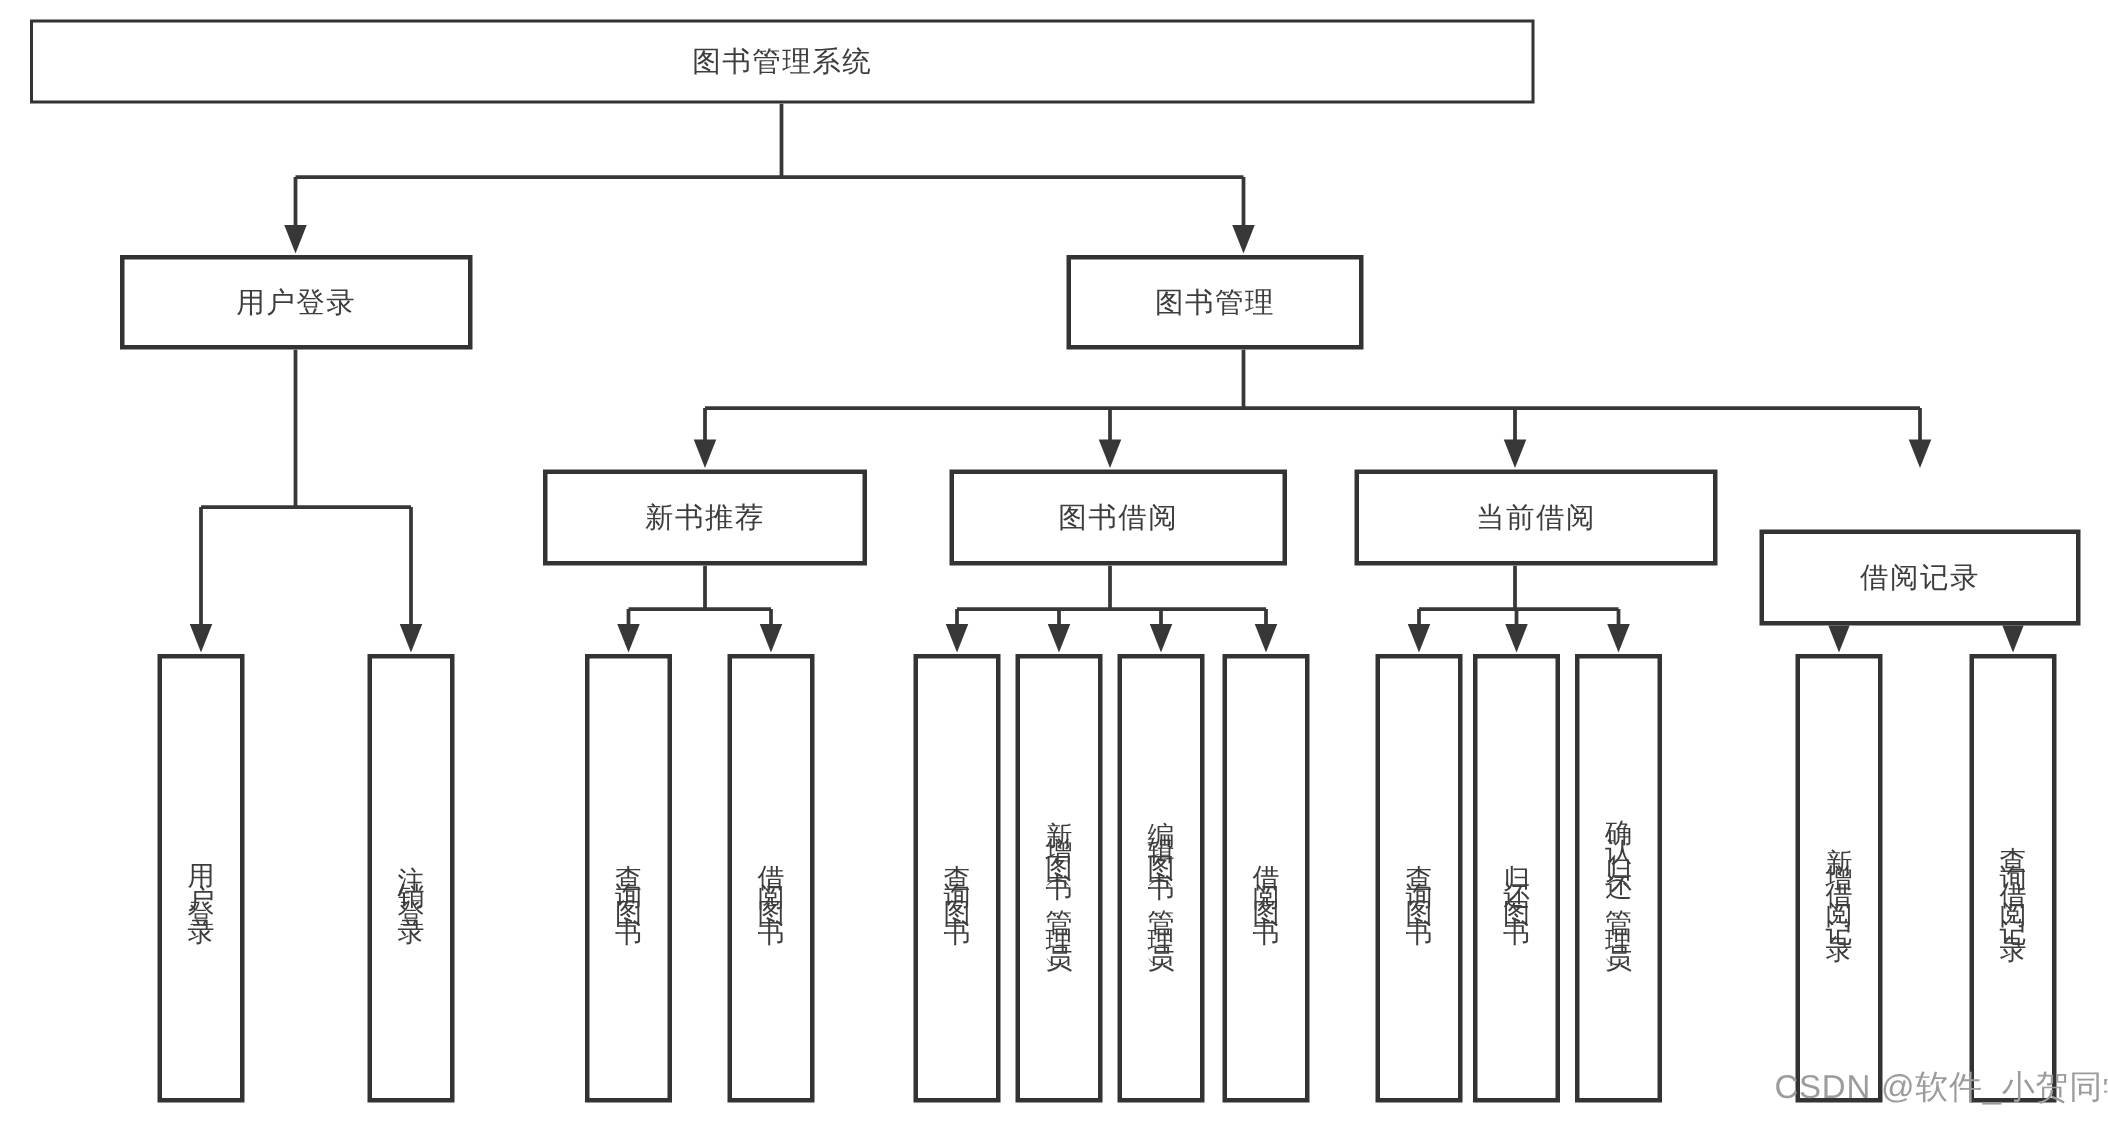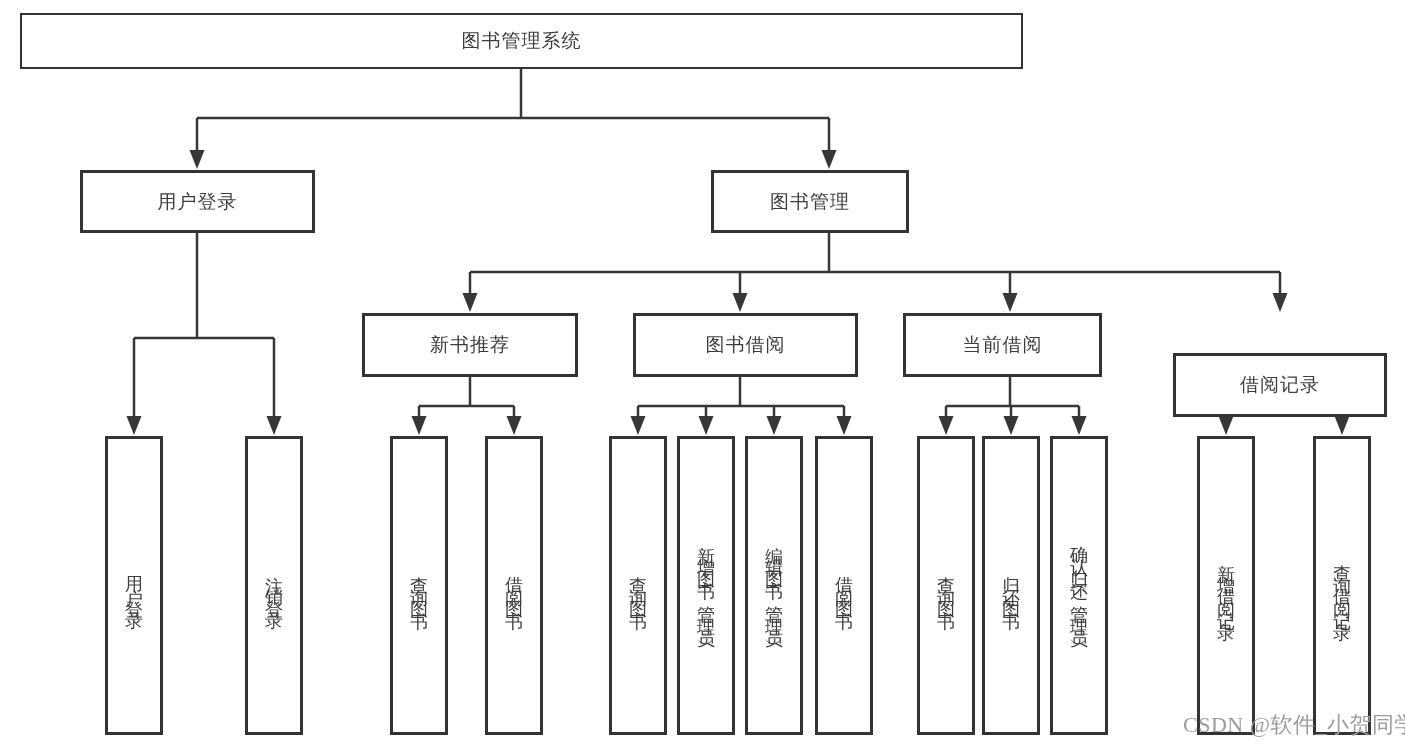--- a/index.html
+++ b/index.html
@@ -8,7 +8,7 @@
     width:1405px;
     height:747px;
     background:#ffffff;
-    font-family:Liberation Serif, serif;
+    font-family:Liberation Sans, sans-serif;
     overflow:hidden;
   }
   .connectors {

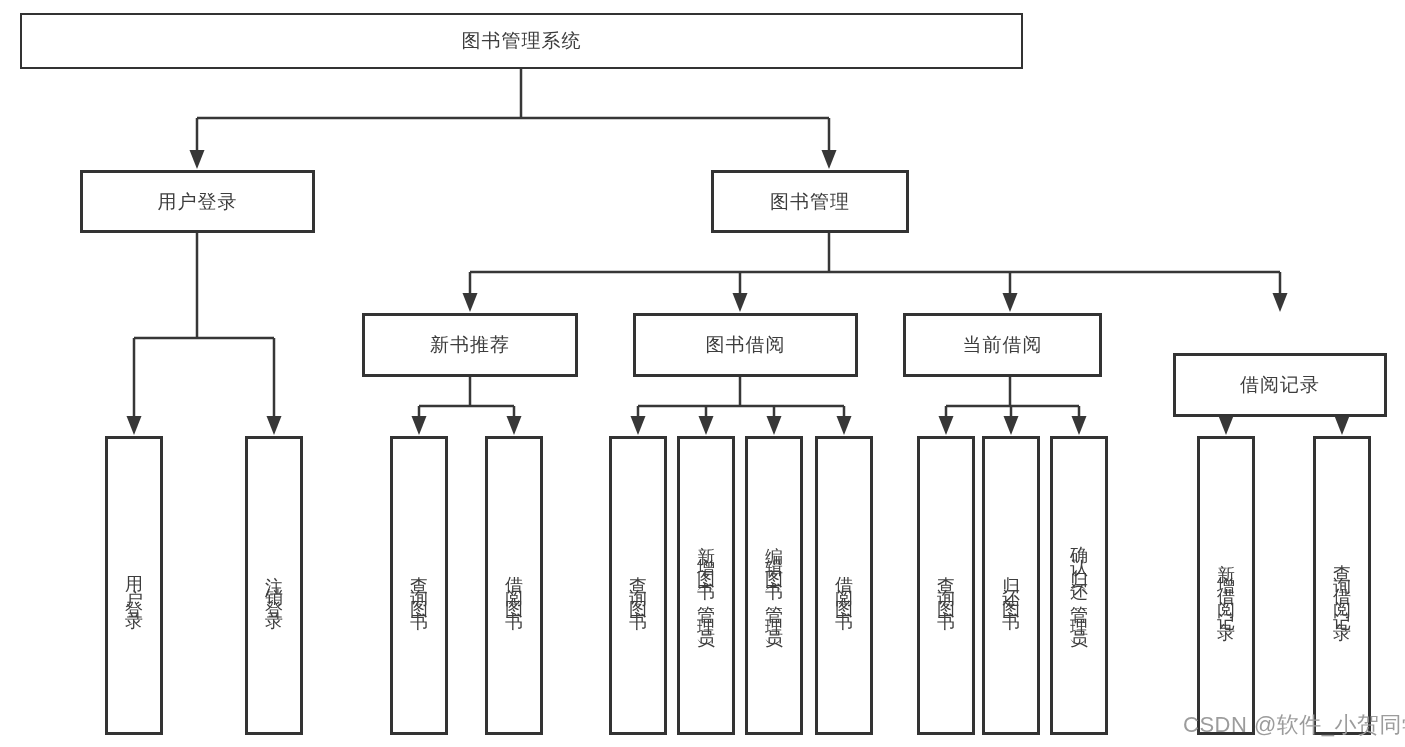--- a/index.html
+++ b/index.html
@@ -135,7 +135,7 @@
 
   <div class="box h-box" style="left:362px; top:313px; width:216px; height:64px;">新书推荐</div>
   <div class="box h-box" style="left:633px; top:313px; width:225px; height:64px;">图书借阅</div>
-  <div class="box h-box" style="left:903px; top:313px; width:199px; height:64px;">当前借阅</div>
+  <div class="box h-box" style="left:903px; top:313px; width:242px; height:64px;">当前借阅</div>
   <div class="box h-box" style="left:1173px; top:313px; width:214px; height:64px;margin-top:40px;">借阅记录</div>
 
   <div class="box leaf" style="left:105px; top:436px; width:58px; height:299px;">

